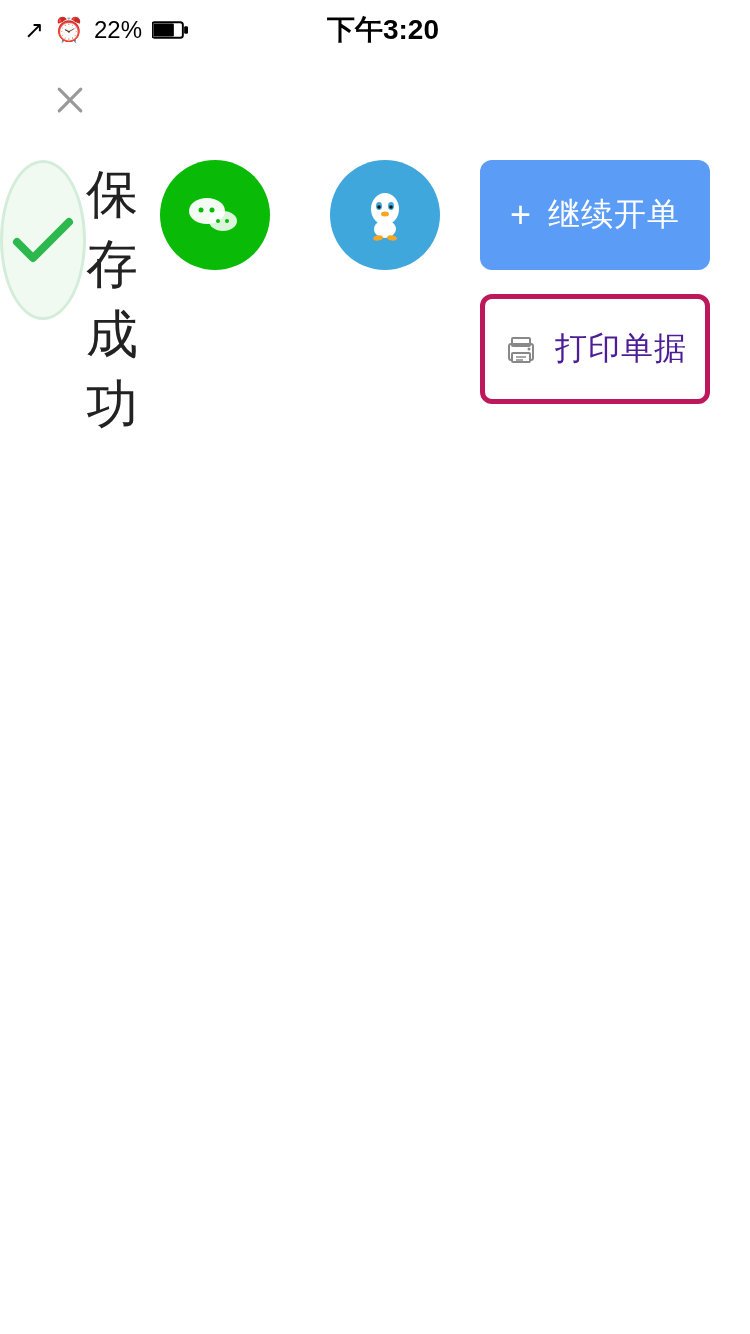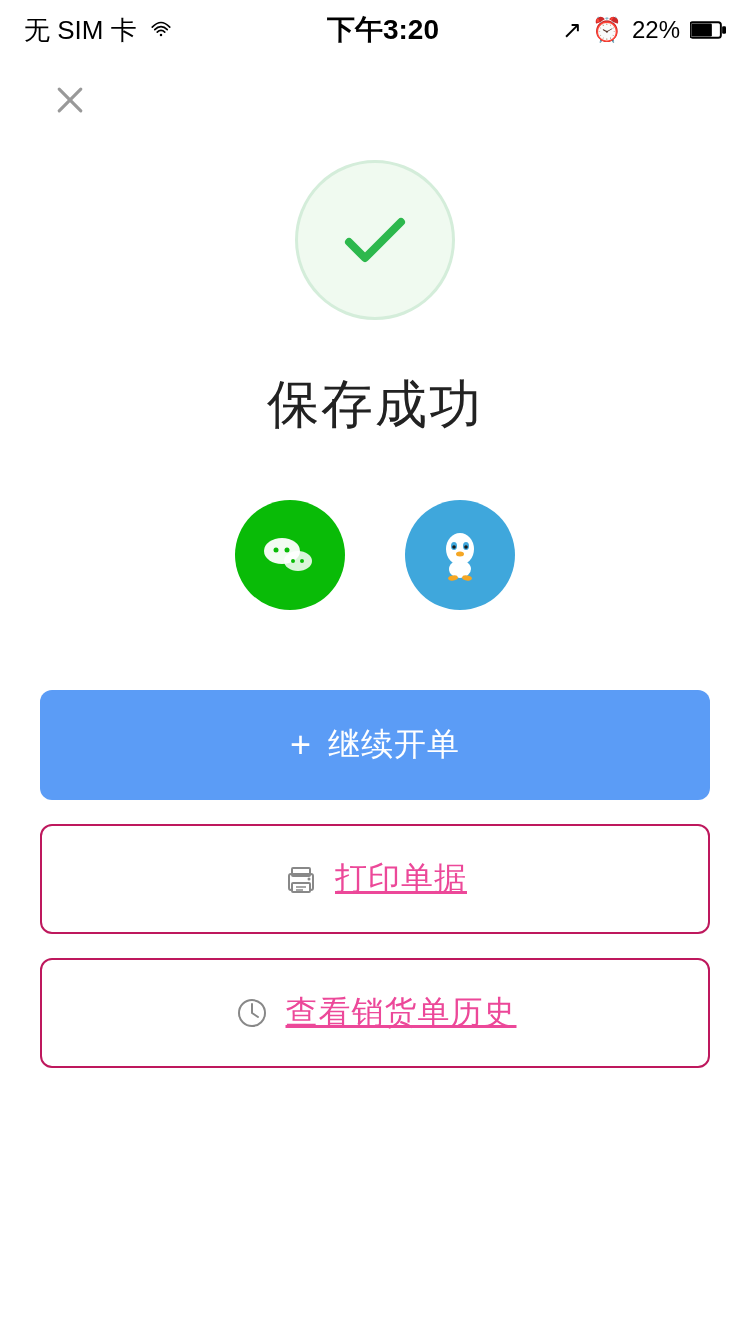--- a/index.html
+++ b/index.html
@@ -186,15 +186,6 @@
 <body>
 
 <div class="status-bar">
-  <div class="status-left">
-    <span>无 SIM 卡</span>
-    <svg viewBox="0 0 24 24" width="28" height="20" fill="none">
-      <path d="M1.5 8.5C5 5 9.2 3 12 3s7 2 10.5 5.5" stroke="#000" stroke-width="2" stroke-linecap="round" fill="none"></path>
-      <path d="M4.5 11.5C7 9 9.5 8 12 8s5 1 7.5 3.5" stroke="#000" stroke-width="2" stroke-linecap="round" fill="none"></path>
-      <path d="M7.5 14.5C9 13 10.5 12.5 12 12.5s3 .5 4.5 2" stroke="#000" stroke-width="2" stroke-linecap="round" fill="none"></path>
-      <circle cx="12" cy="18" r="1.5" fill="#000"></circle>
-    </svg>
-  </div>
   <div class="status-center">下午3:20</div>
   <div class="status-right">
     <span>↗</span>

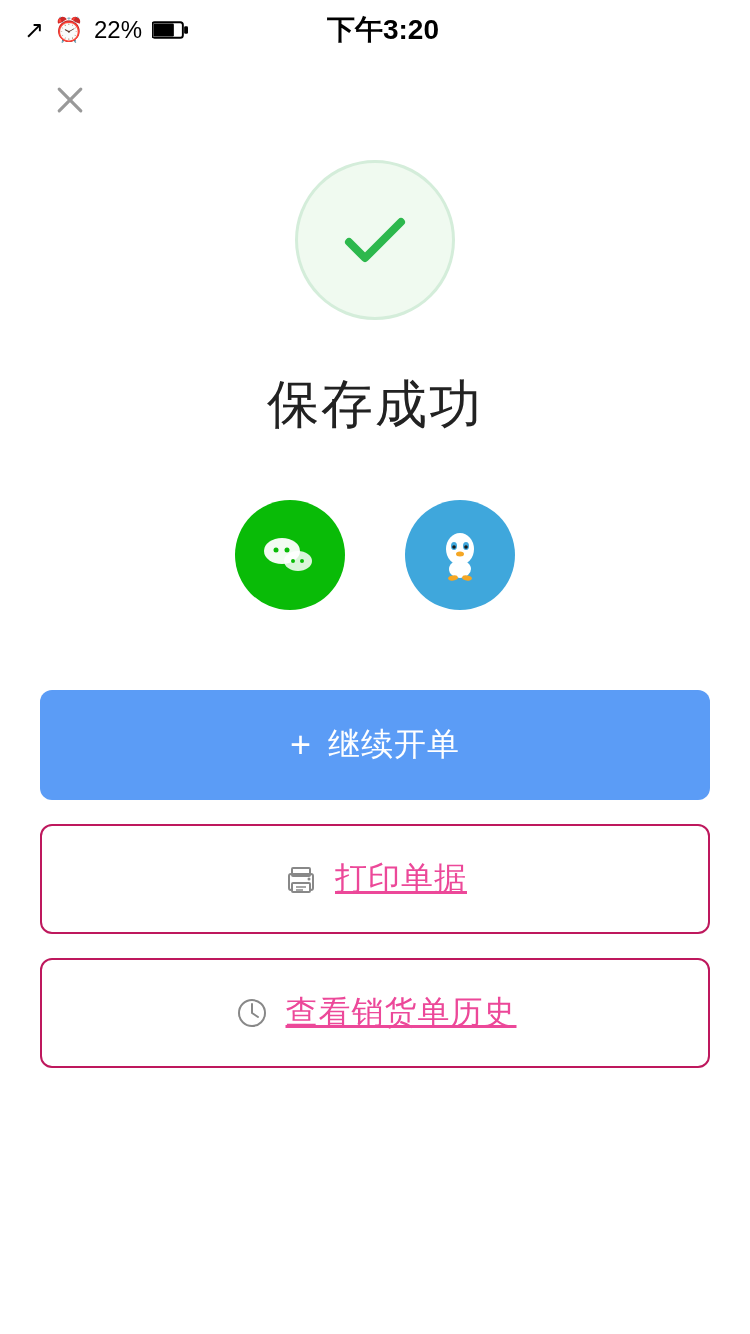--- a/index.html
+++ b/index.html
@@ -69,8 +69,8 @@
     
     .main-content {
       display: flex;
-      flex-direction: column;
-      align-items: center;
+      flex-direction: row;
+      align-items: flex-start;
       padding-top: 100px;
     }
 

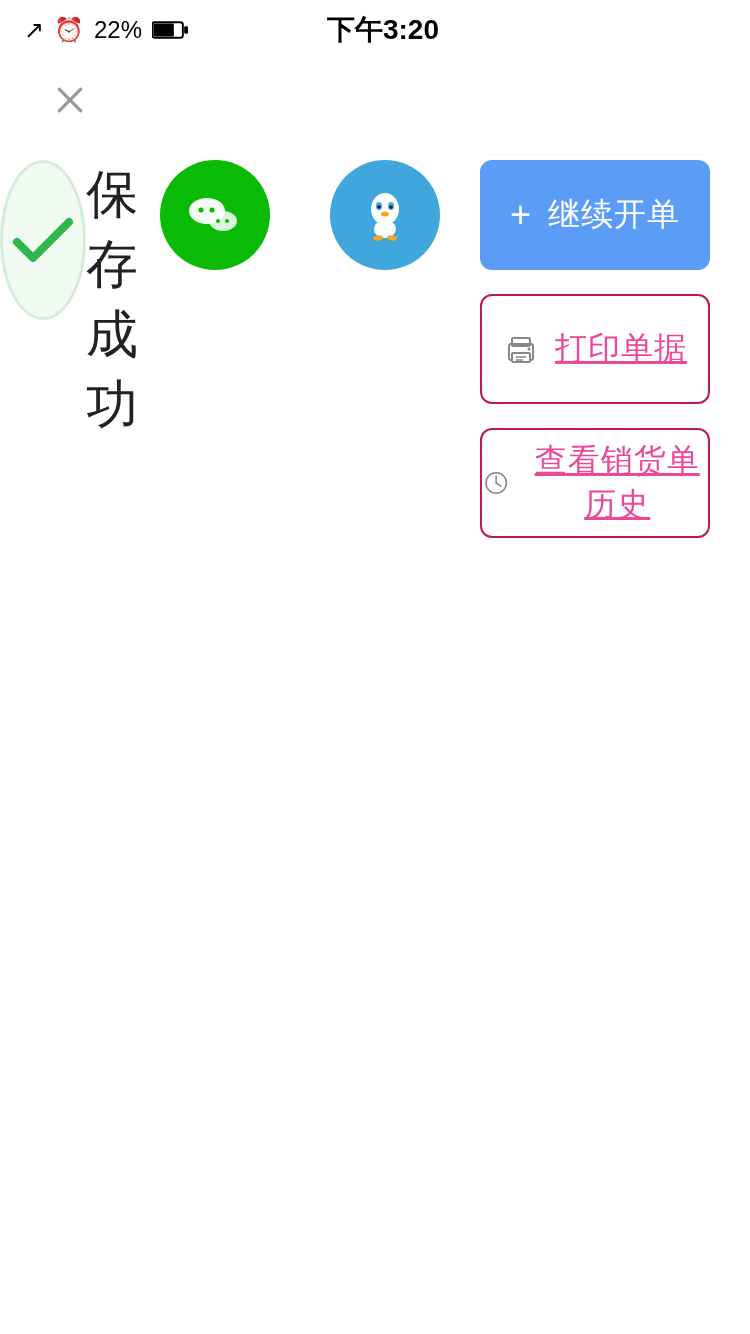--- a/index.html
+++ b/index.html
@@ -177,9 +177,8 @@
     }
     .btn-secondary {
       background: #ffffff;
-      color: #ec4899;
-      border: 2px solid #be185d;
-      text-decoration: underline;
+      color: #4c1d95;
+      border: 5px solid #be185d;
     }
   </style>
 </head>

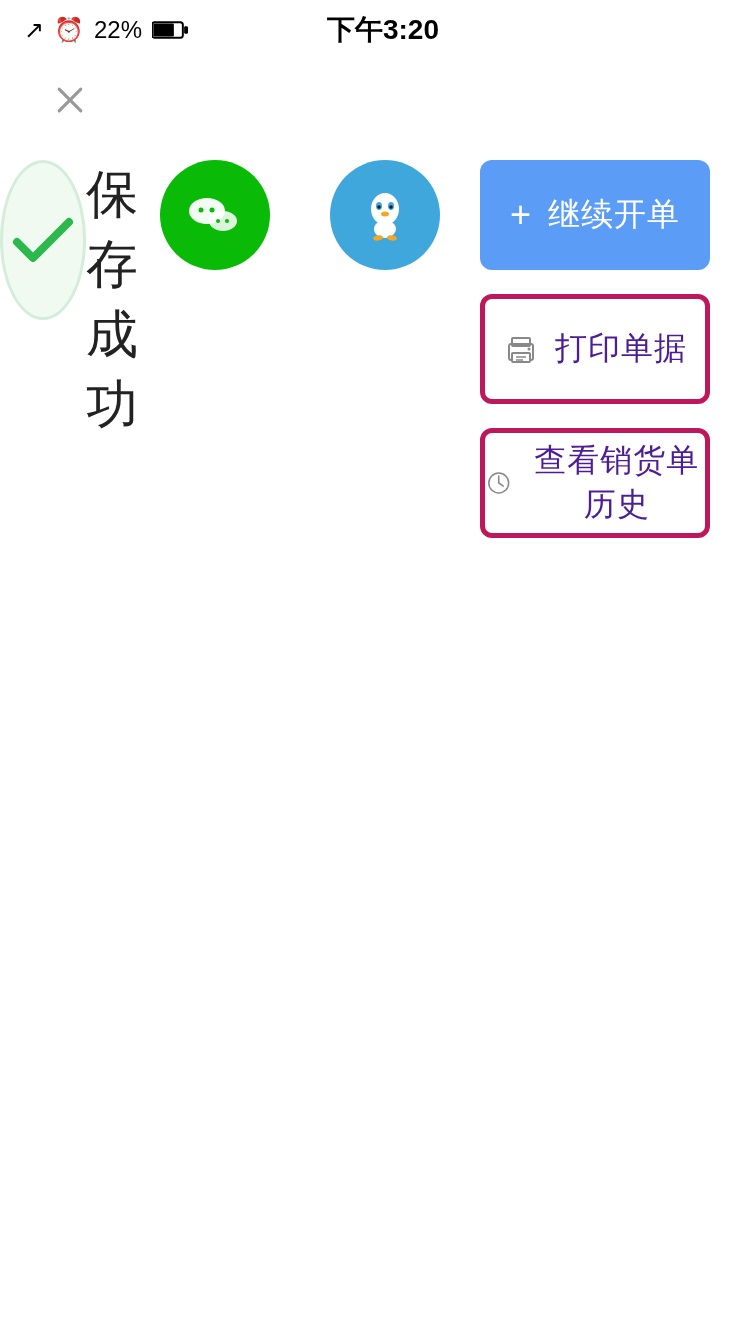--- a/index.html
+++ b/index.html
@@ -271,13 +271,6 @@
       <span>打印单据</span>
     </button>
 
-    <button class="btn btn-secondary">
-      <svg width="36" height="36" viewBox="0 0 36 36" fill="none">
-        <circle cx="18" cy="18" r="13" stroke="#888" stroke-width="2" fill="none"></circle>
-        <polyline points="18,9 18,18 24,22" stroke="#888" stroke-width="2" stroke-linecap="round" stroke-linejoin="round" fill="none"></polyline>
-      </svg>
-      <span>查看销货单历史</span>
-    </button>
 
   </div>
 

